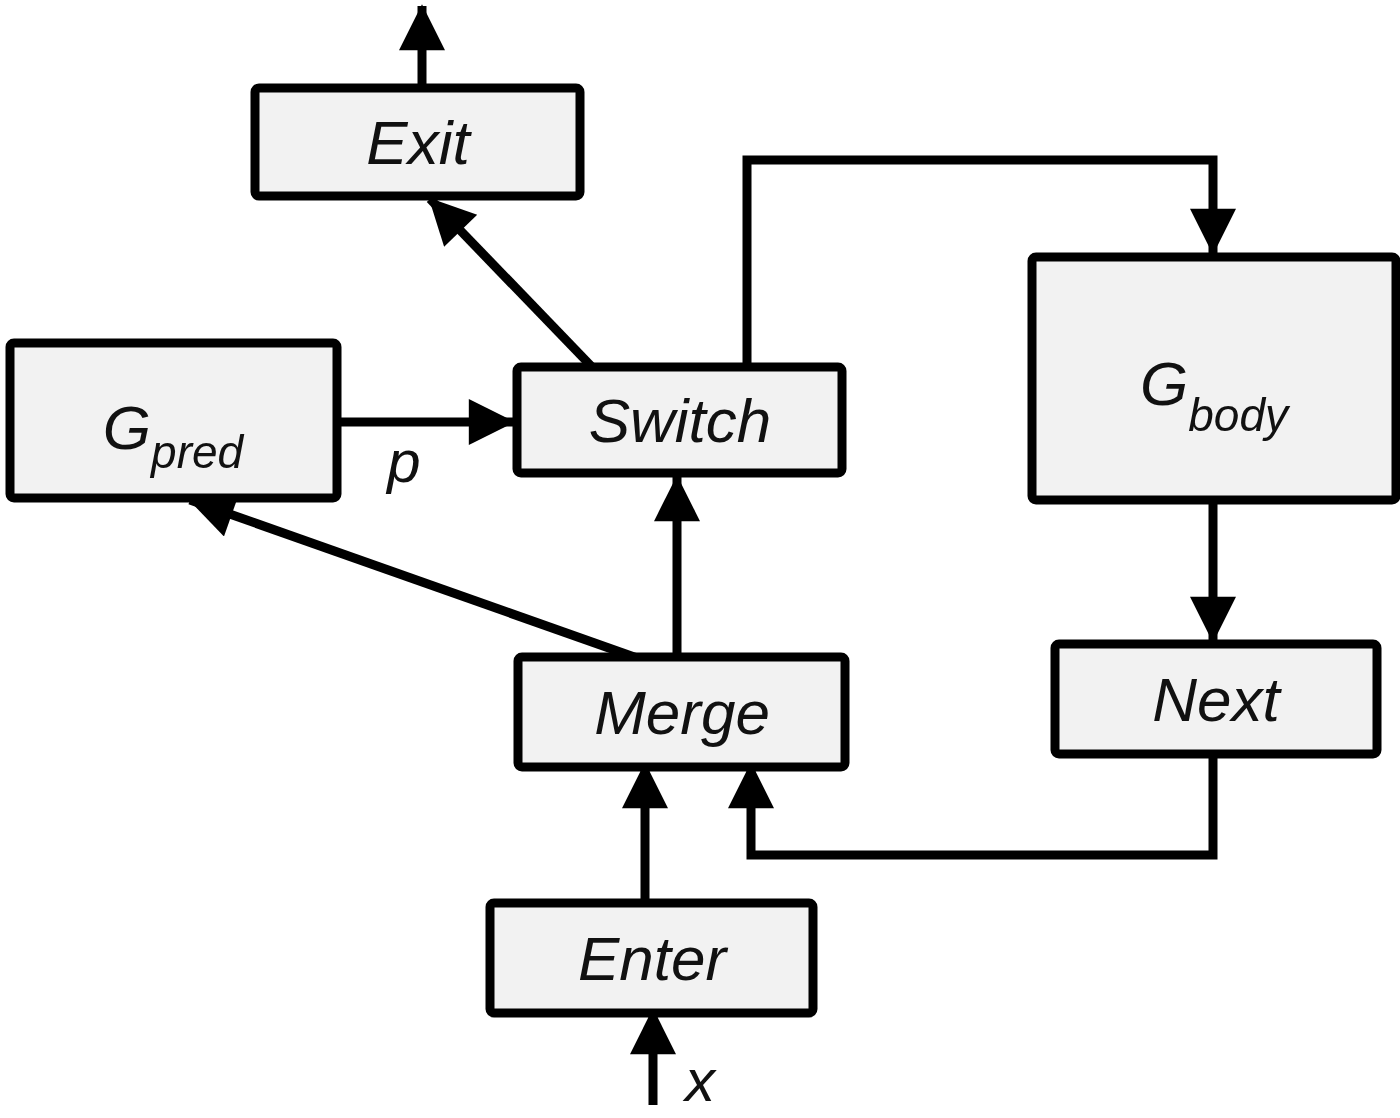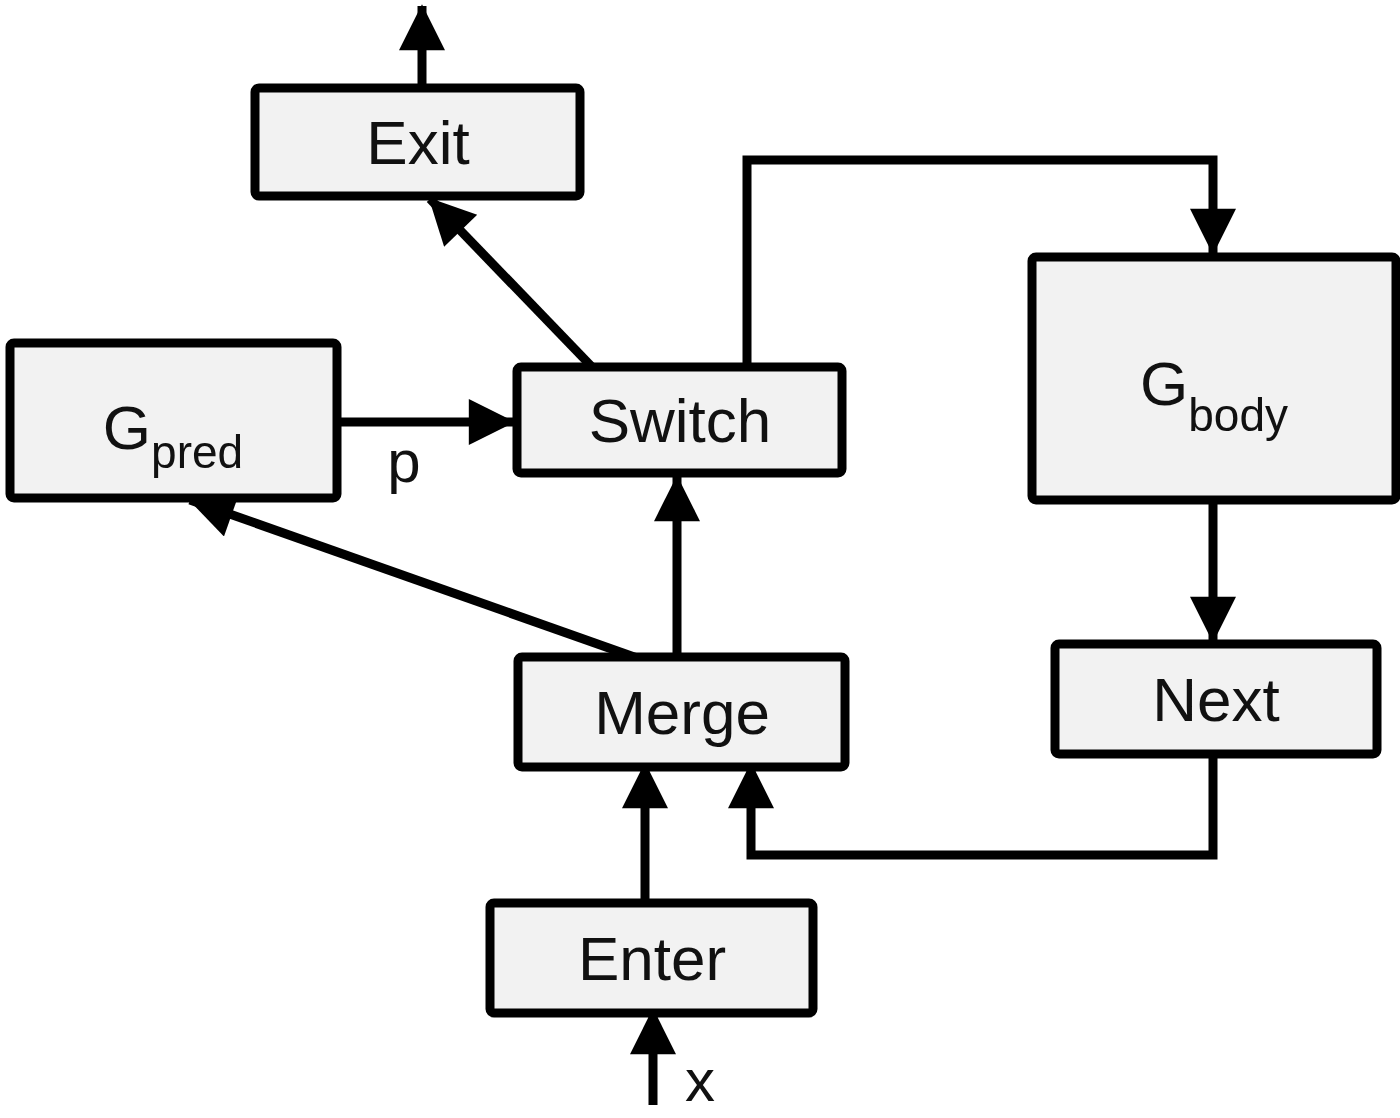--- a/index.html
+++ b/index.html
@@ -10,7 +10,7 @@
     --text: #111111;
   }
   html, body { margin: 0; padding: 0; background: var(--background); }
-  .stage { width: 1400px; height: 1118px; position: relative; background: var(--background); }
+  .stage { width: 1400px; height: 1118px; position: relative; background: var(--background); font-style: italic; }
   svg { display: block; font-family: "Liberation Sans", sans-serif; }
   .node {
     fill: var(--node-fill);

